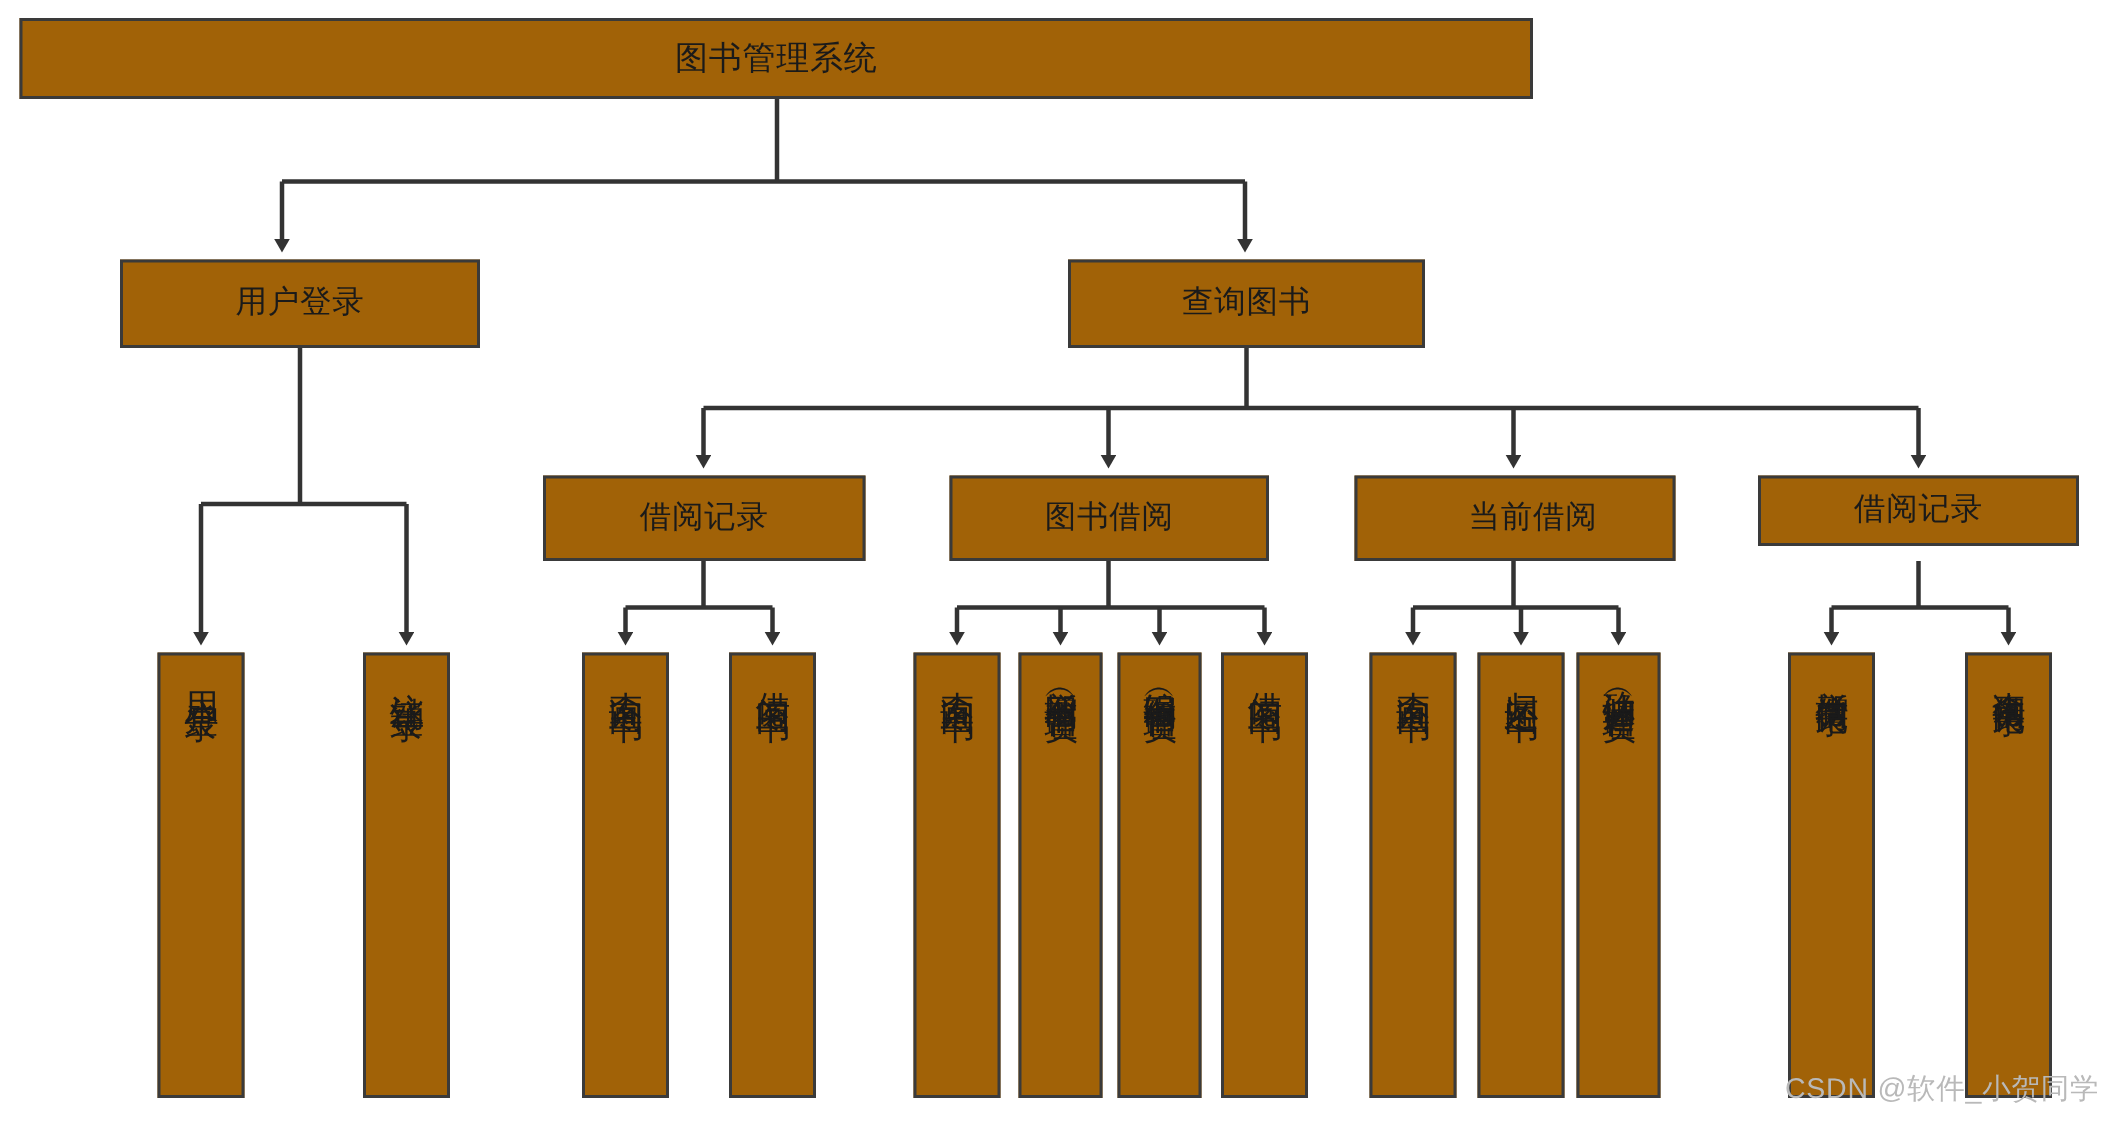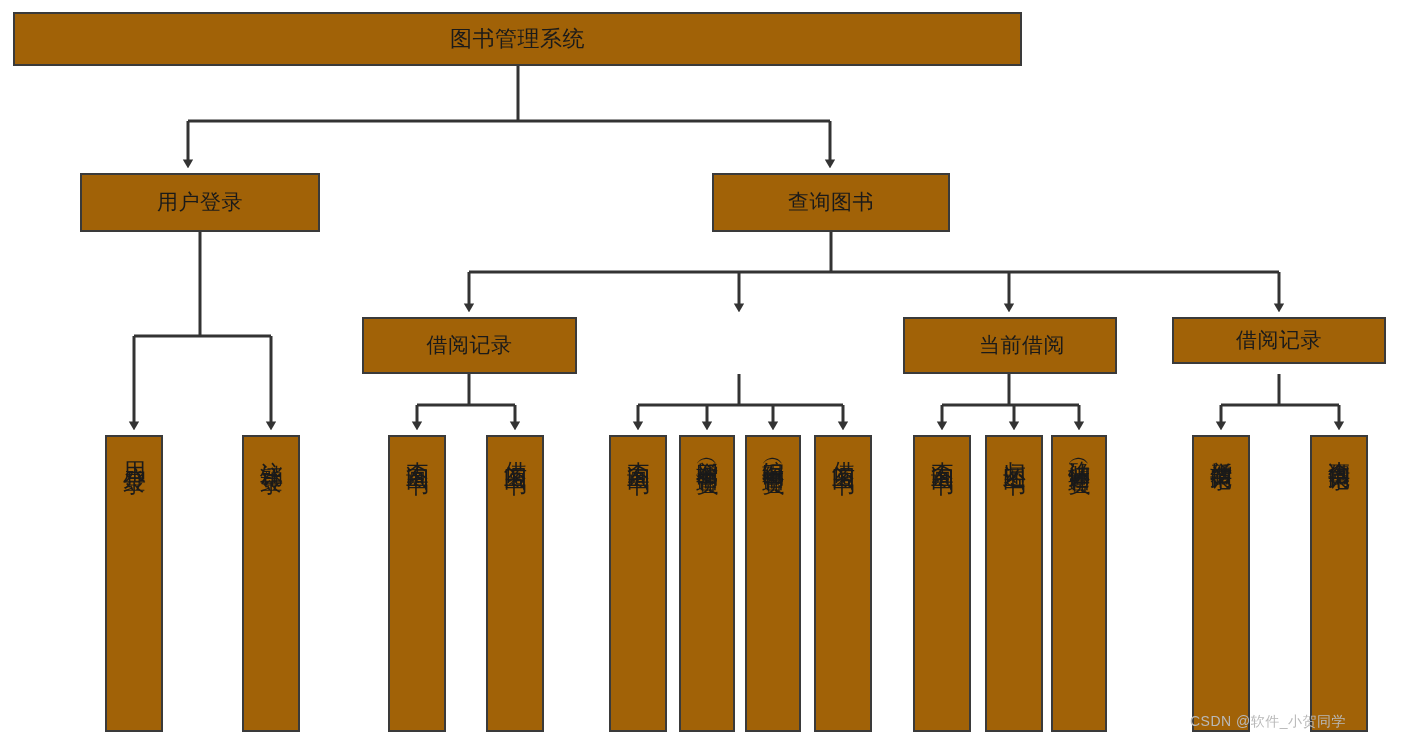--- a/index.html
+++ b/index.html
@@ -160,6 +160,9 @@
     <span class="label">借阅记录</span>
   </div>
 
+  <div class="node horiz" id="node-book-borrow" style="left:633px; top:317px; width:213px; height:57px;">
+    <span class="label">图书借阅</span>
+  </div>
 
   <div class="node horiz" id="node-current-borrow" style="left:903px; top:317px; width:214px; height:57px;padding-left:24px;">
     <span class="label">当前借阅</span>

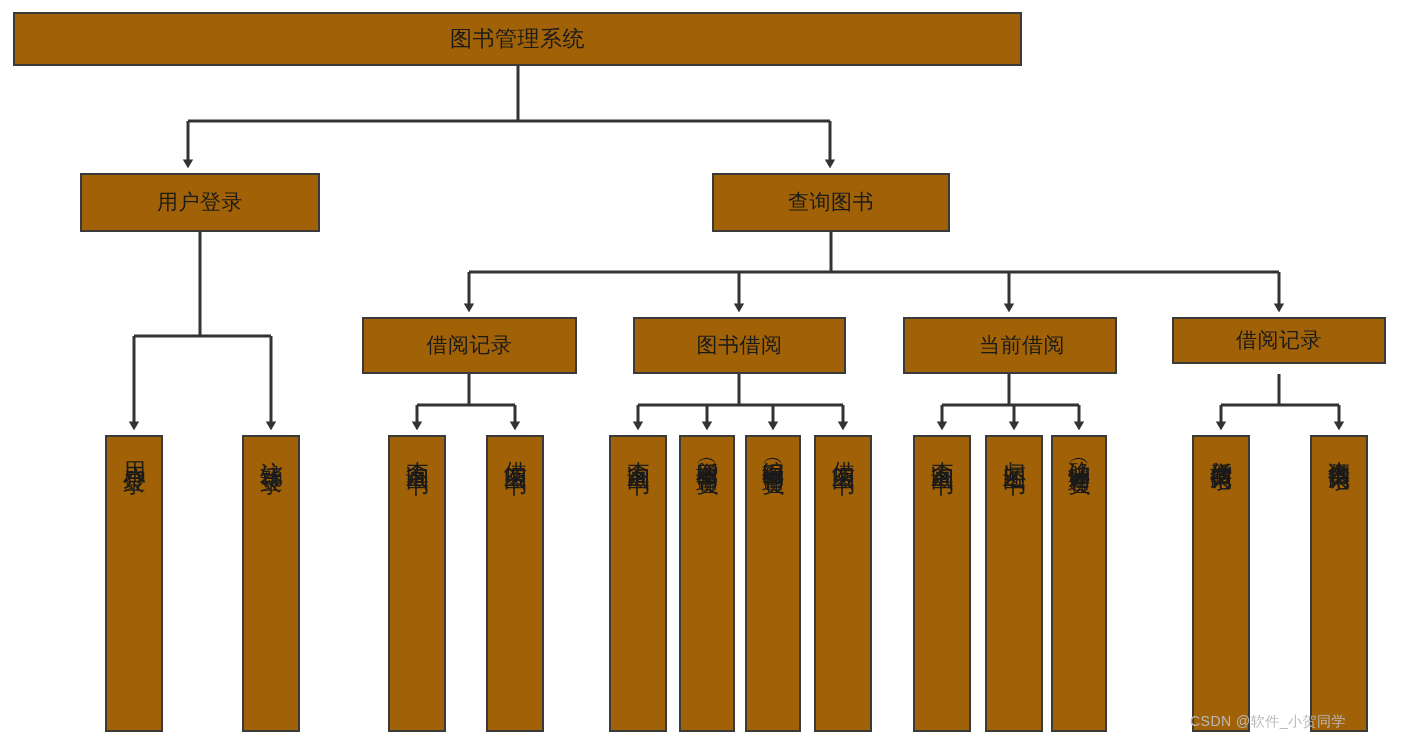--- a/index.html
+++ b/index.html
@@ -70,7 +70,7 @@
   #watermark {
     position: absolute;
     color: #b9b9b9;
-    font-size: 14px;
+    font-size: 19px;
     white-space: nowrap;
     left: 1190px;
     top: 713px;

